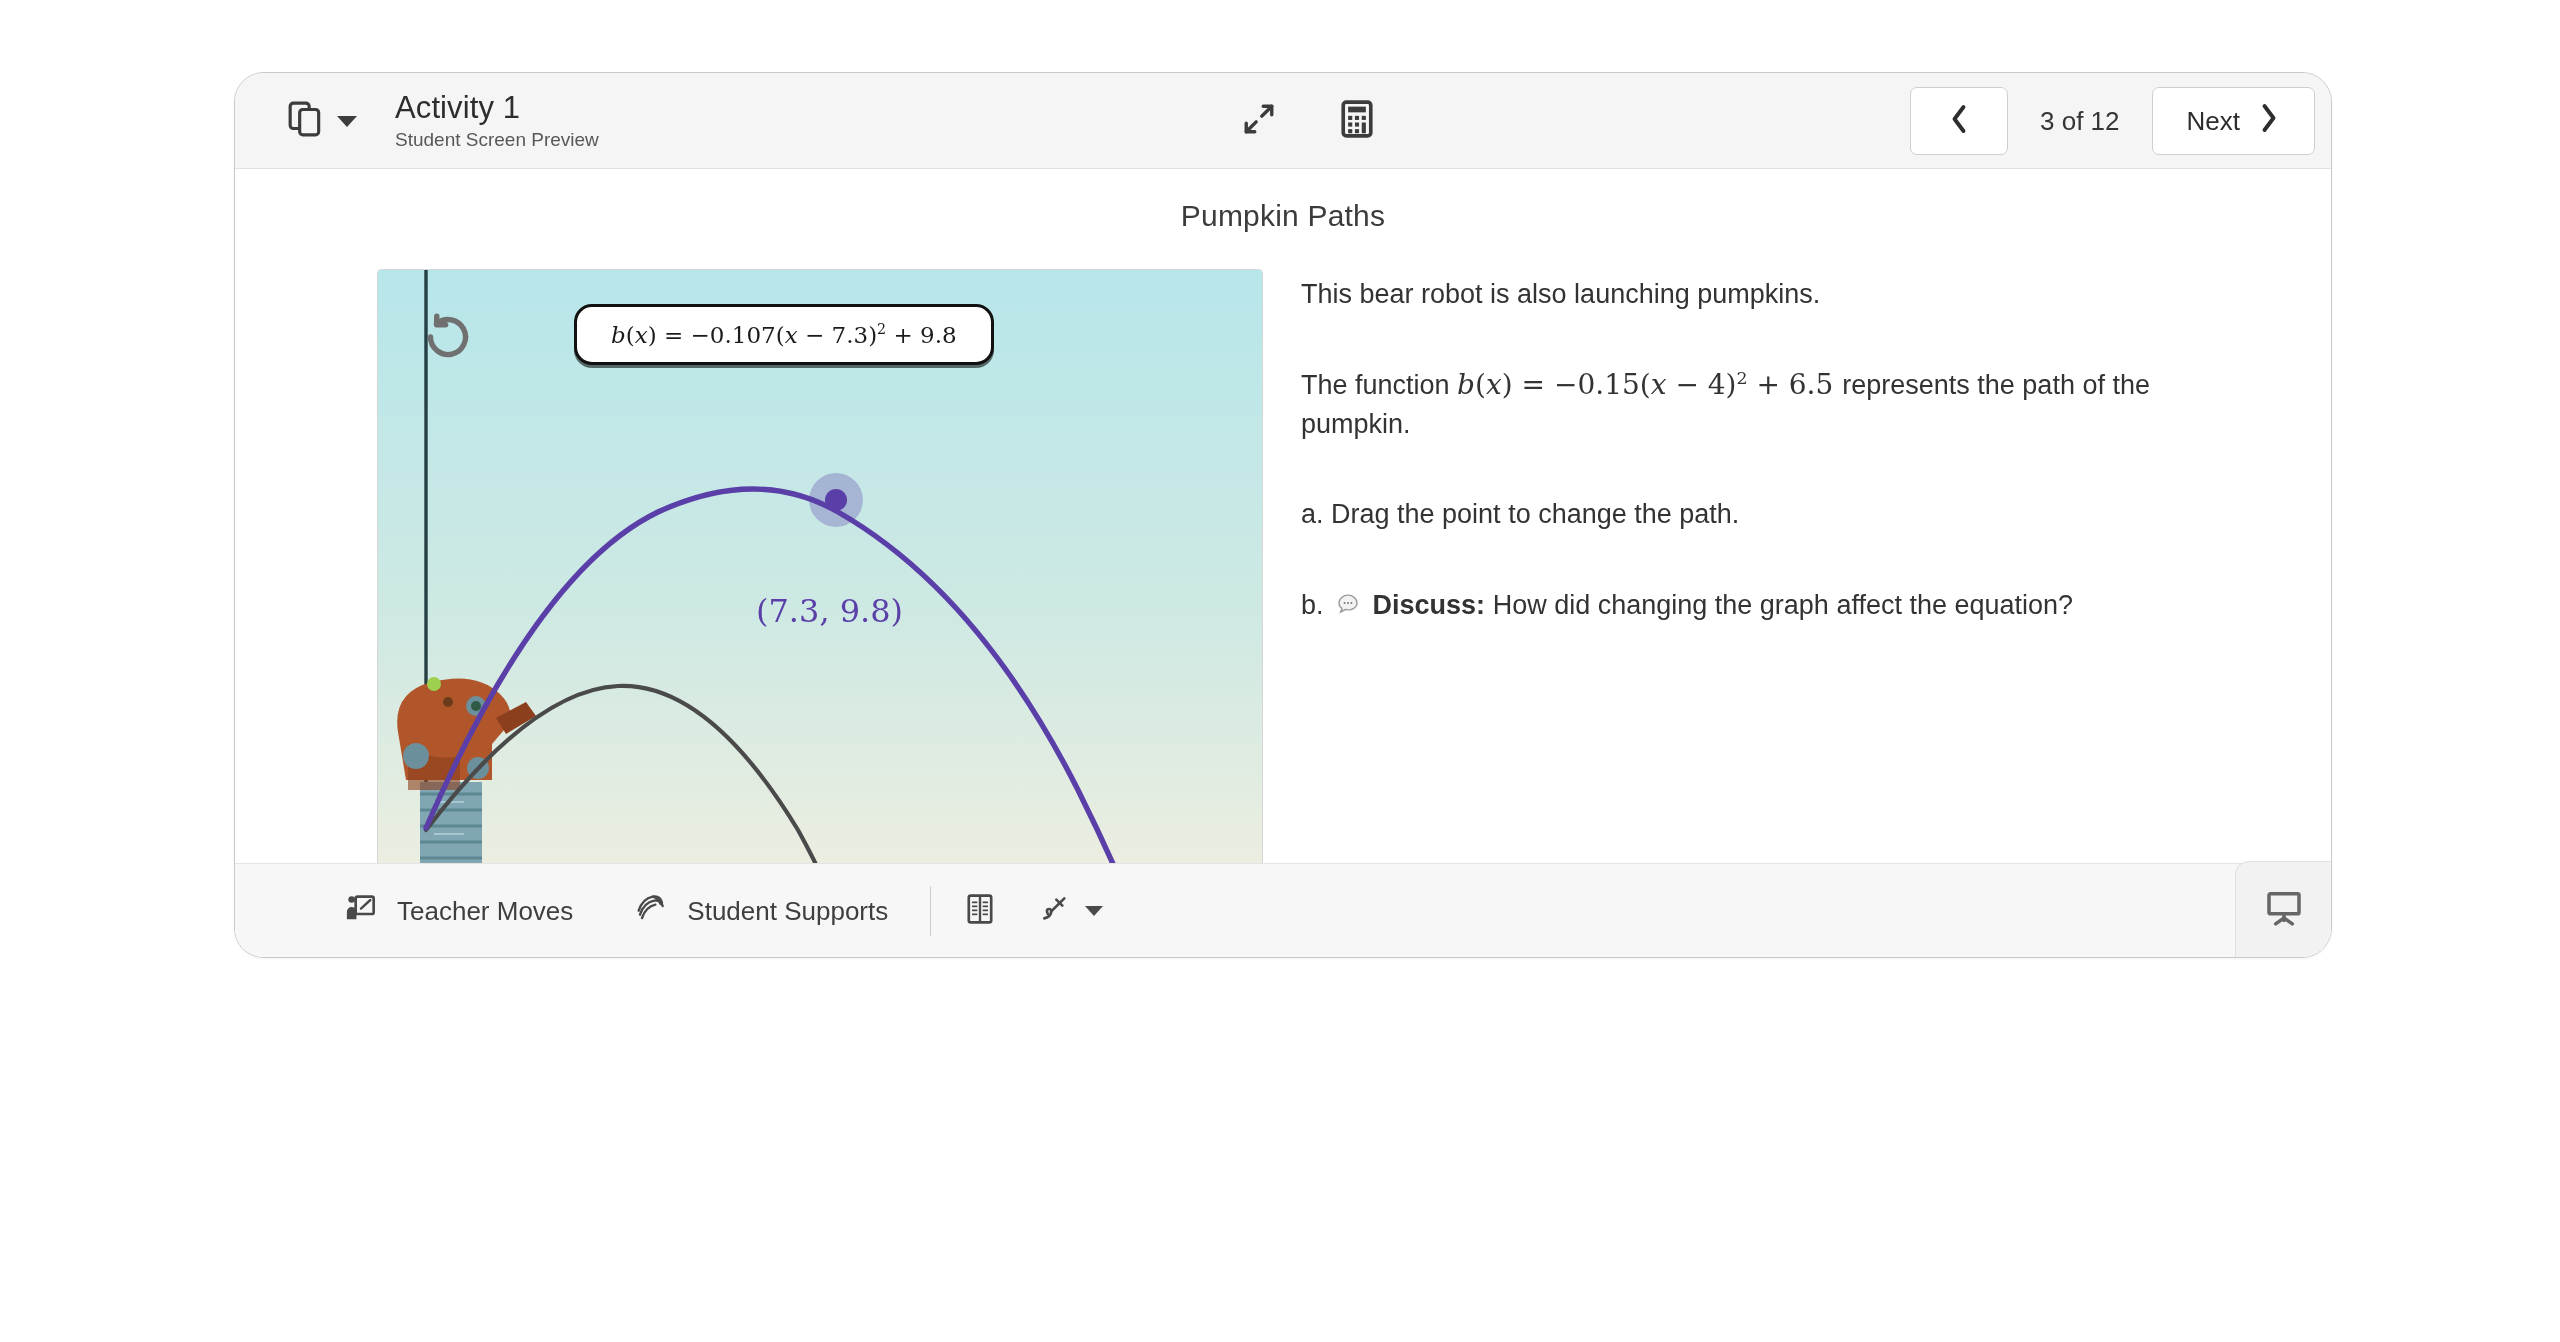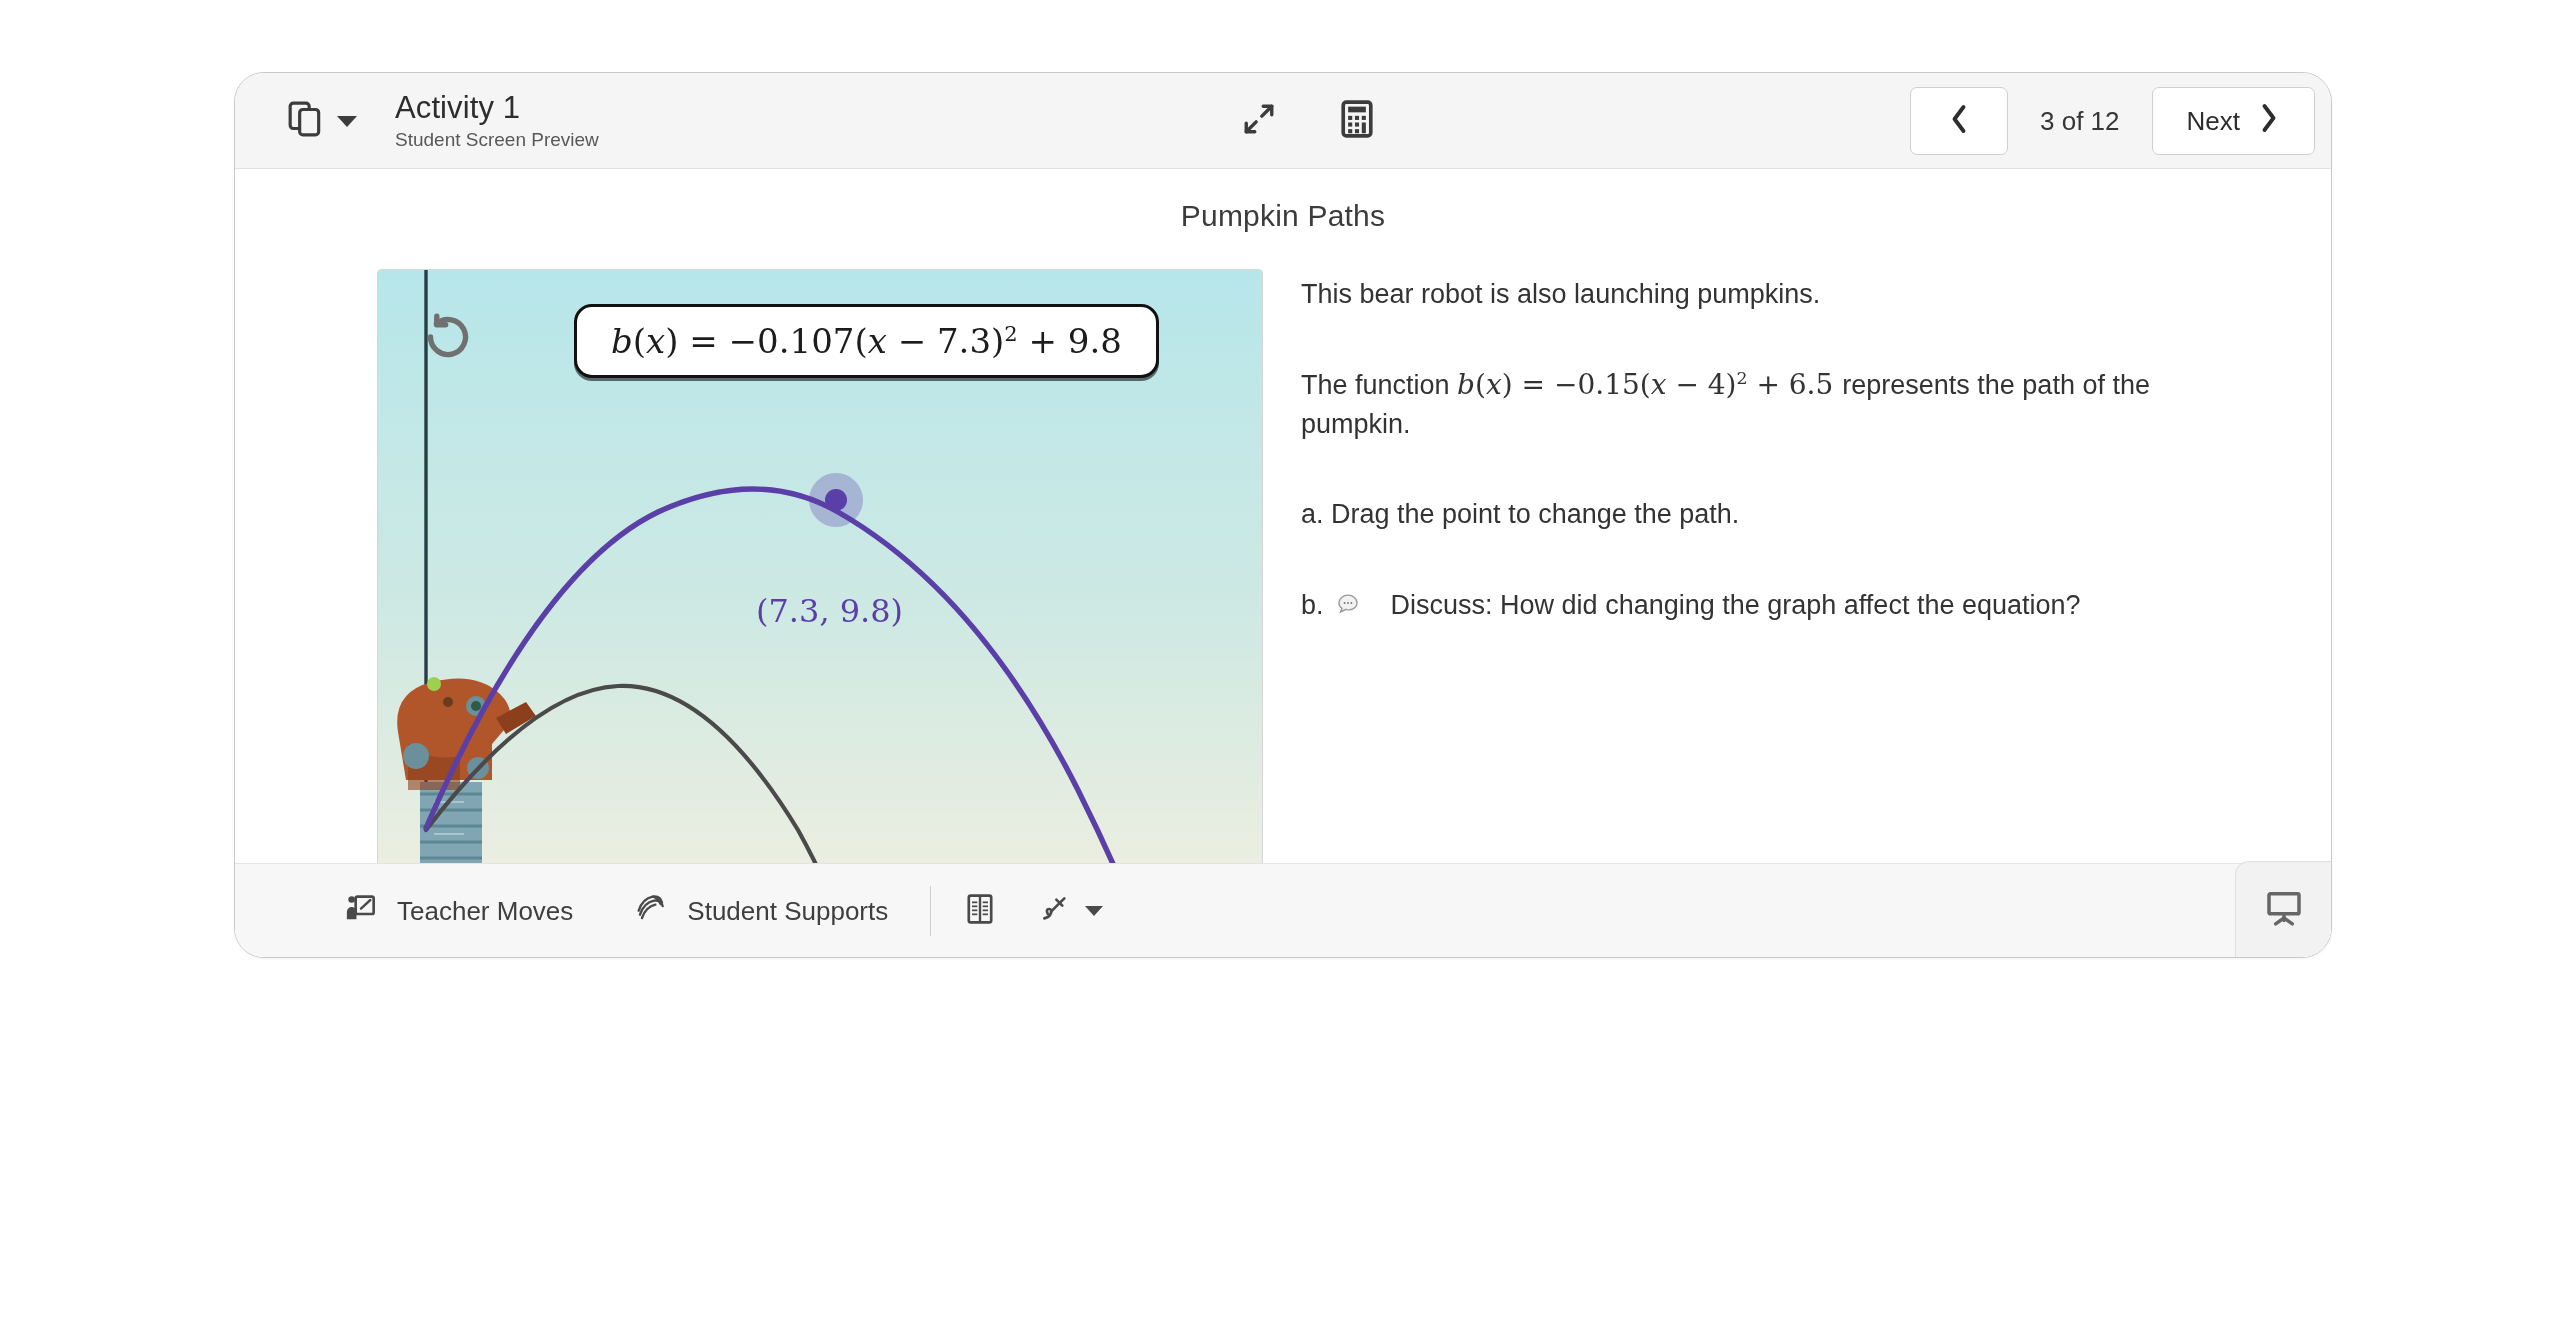--- a/index.html
+++ b/index.html
@@ -185,7 +185,7 @@
   }
   .eq-text {
     font-family: "DejaVu Serif", serif;
-    font-size: 34px;
+    font-size: 23px;
     color: #1c1c1c;
     white-space: nowrap;
   }

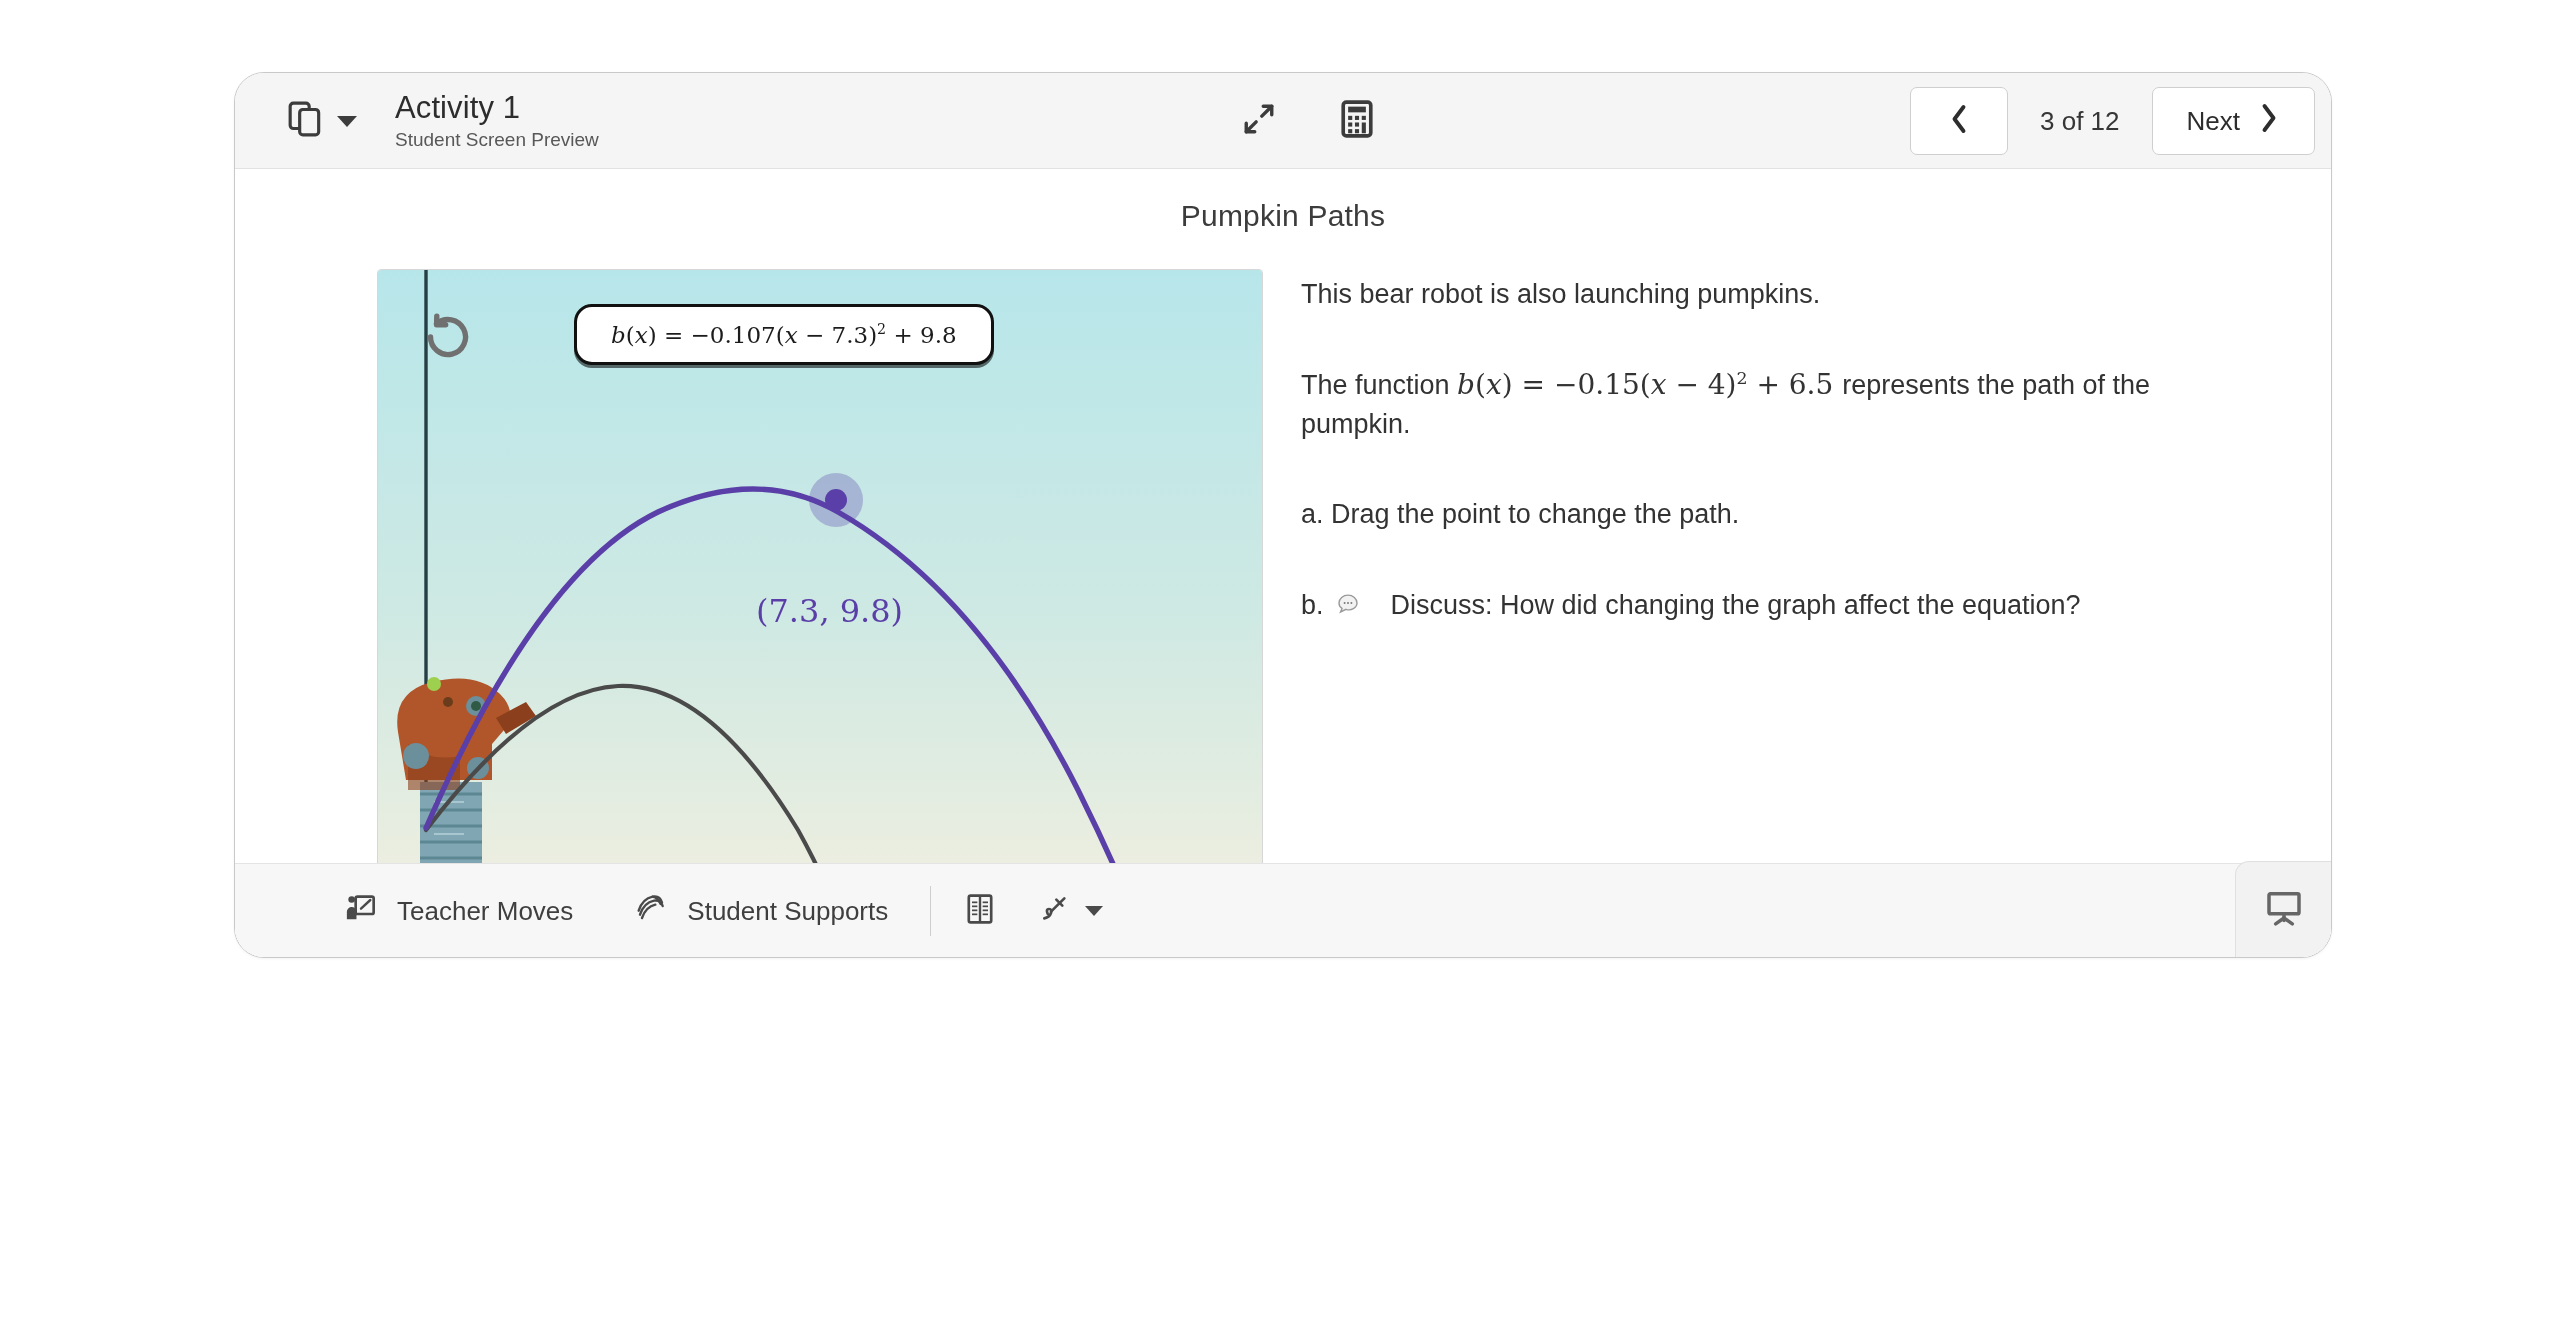--- a/index.html
+++ b/index.html
@@ -220,7 +220,7 @@
     font-family: "DejaVu Serif", serif;
     font-size: 28px;
   }
-  .bold { font-weight: normal; margin-left: 18px; }
+  .bold { font-weight: bold; }
   .bubble-icon {
     display: inline-block;
     vertical-align: -3px;

